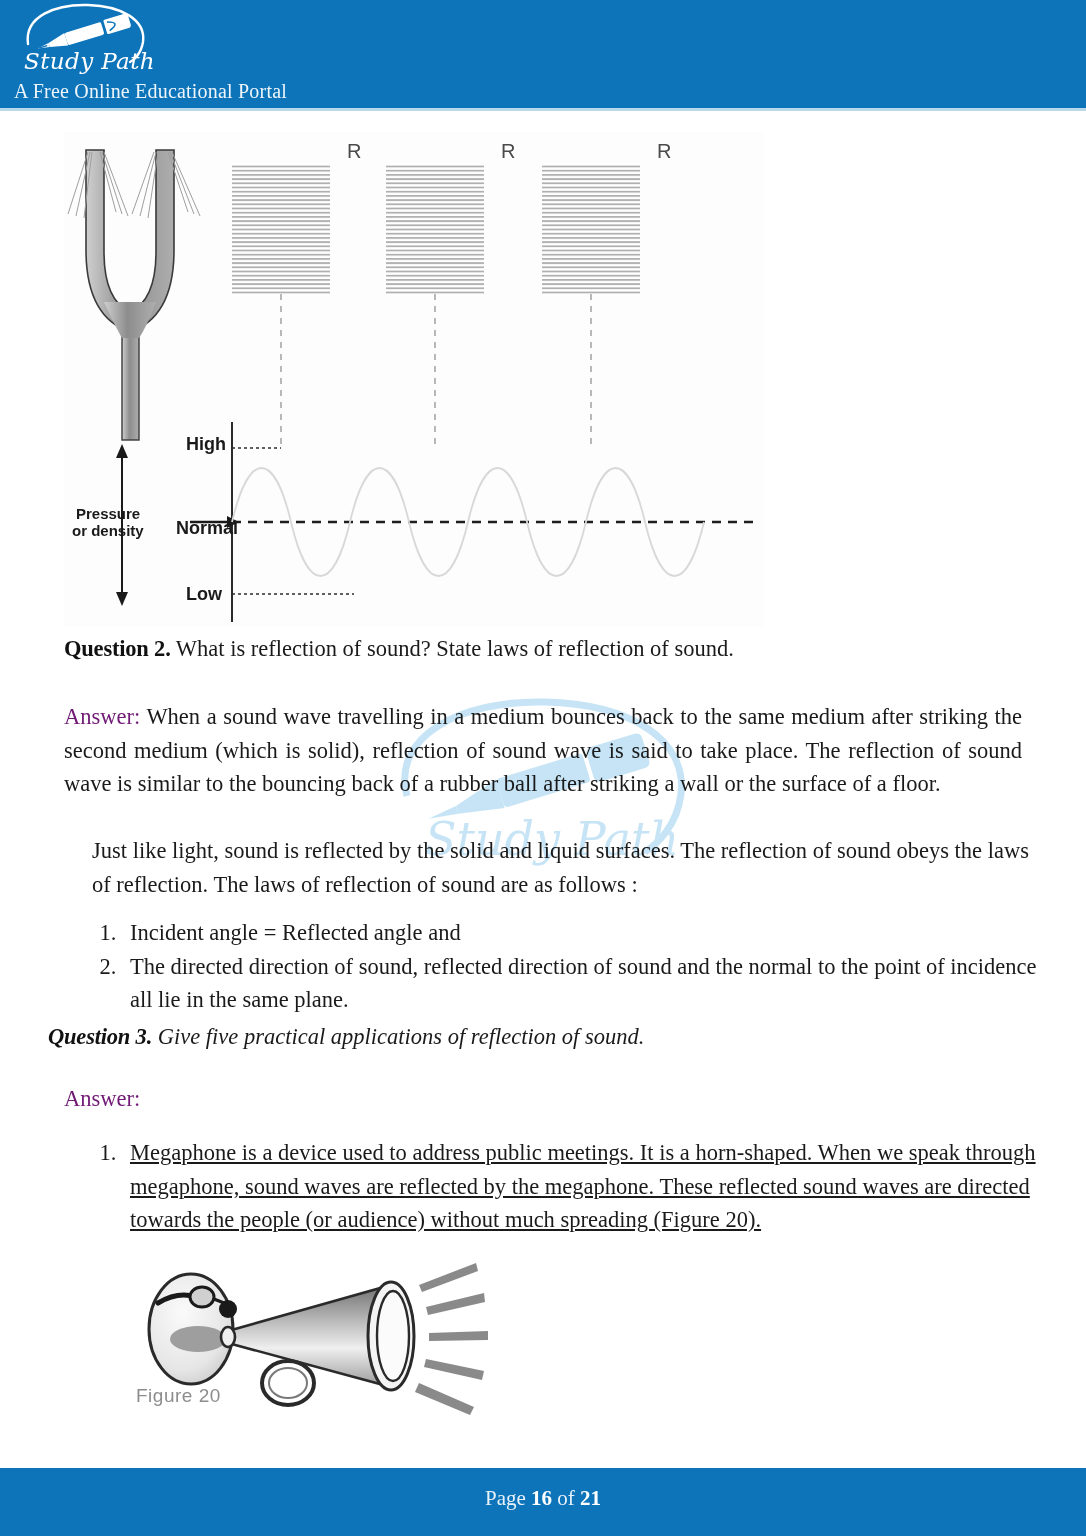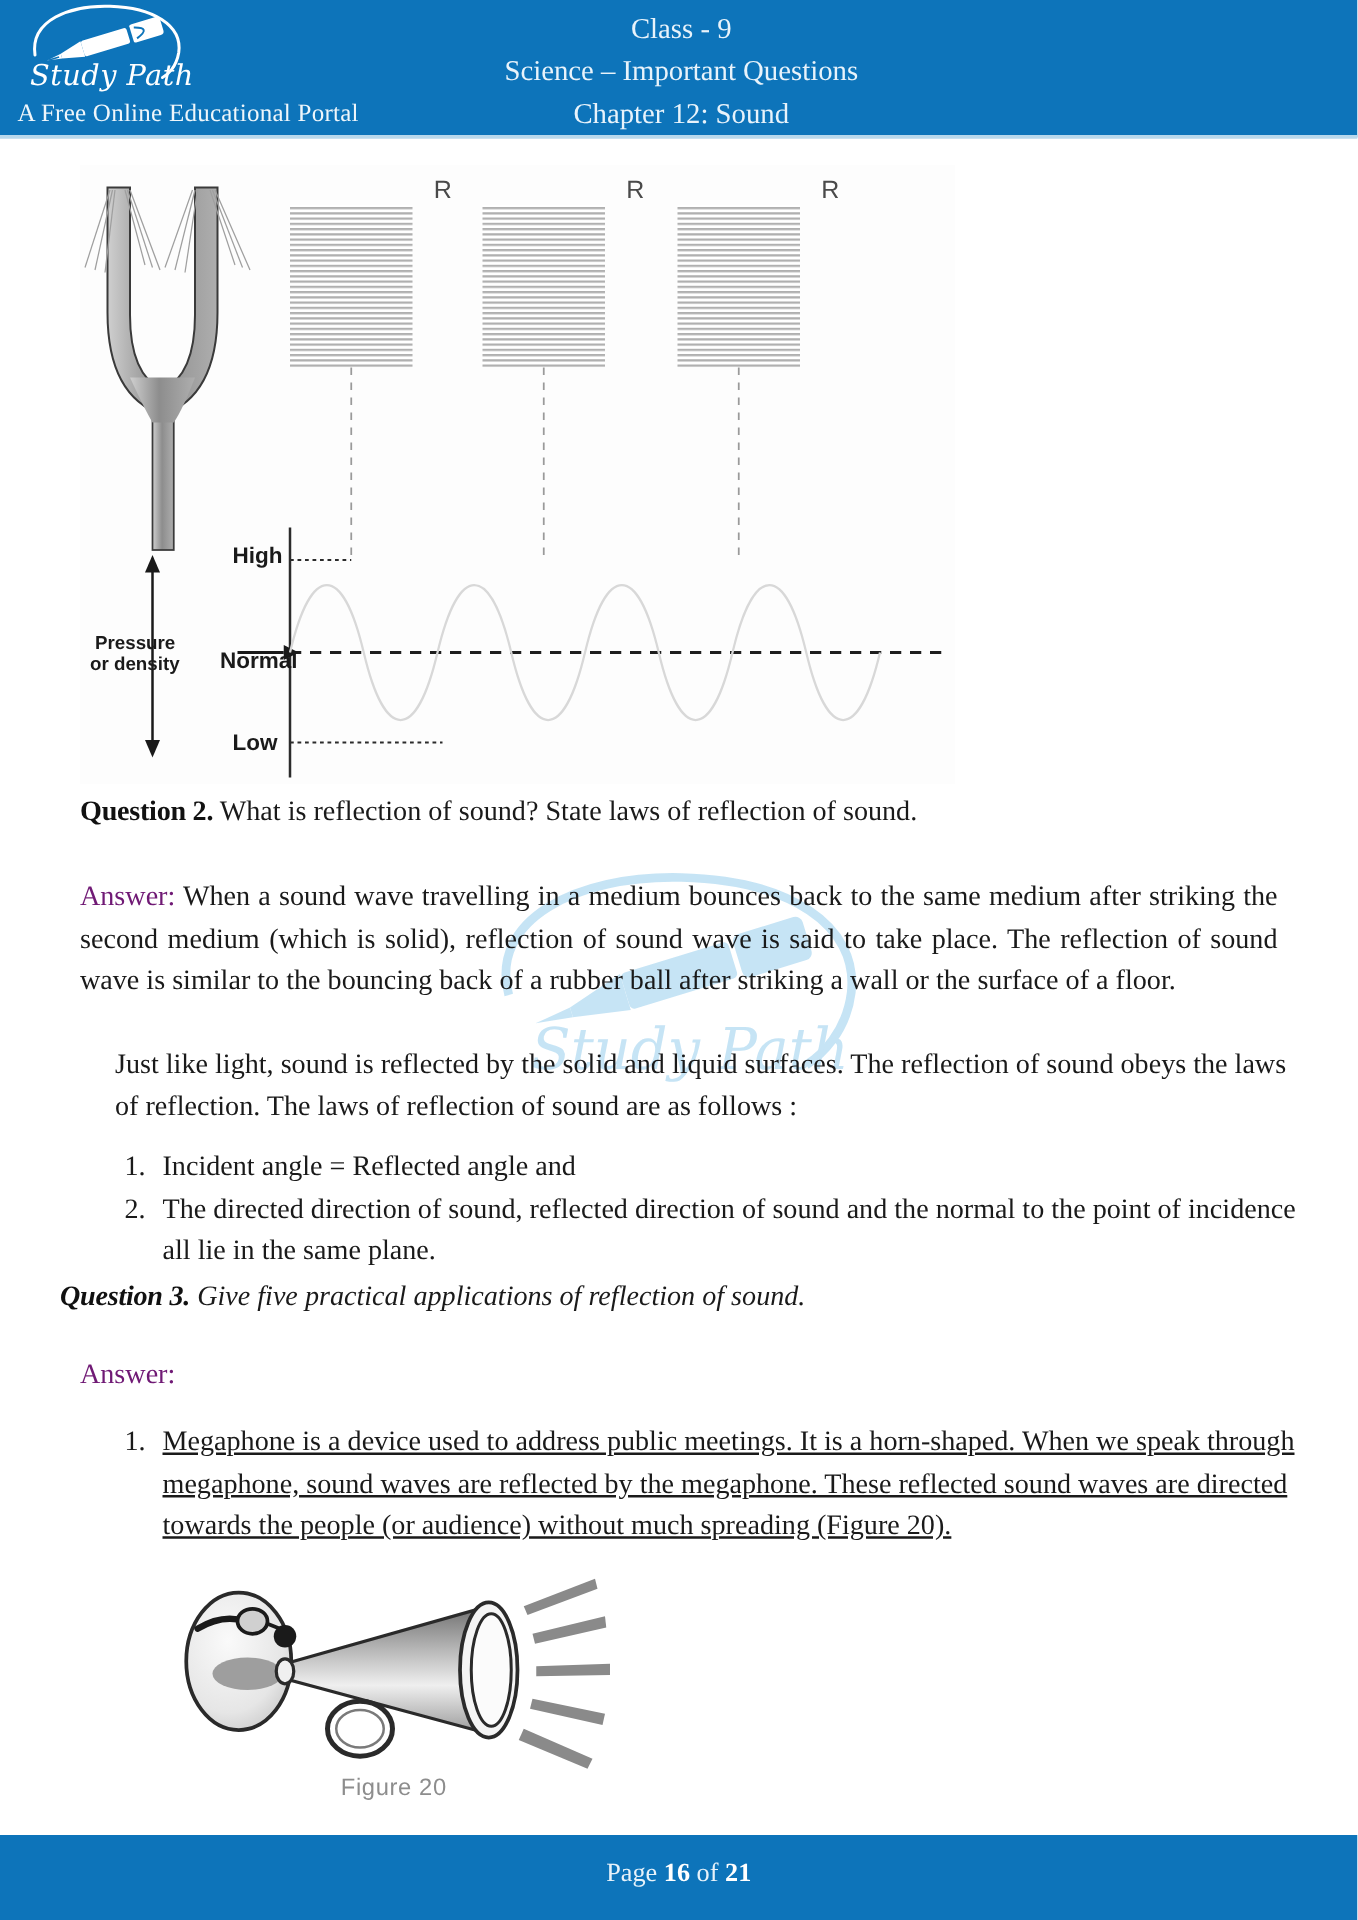--- a/index.html
+++ b/index.html
@@ -218,11 +218,6 @@
     <div class="logo-tagline">A Free Online Educational Portal</div>
   </div>
 
-  <div class="header-titles">
-    <div class="line">Class - 9</div>
-    <div class="line">Science – Important Questions</div>
-    <div class="line">Chapter 12: Sound</div>
-  </div>
 </div>
 <div class="header-accent"></div>
 

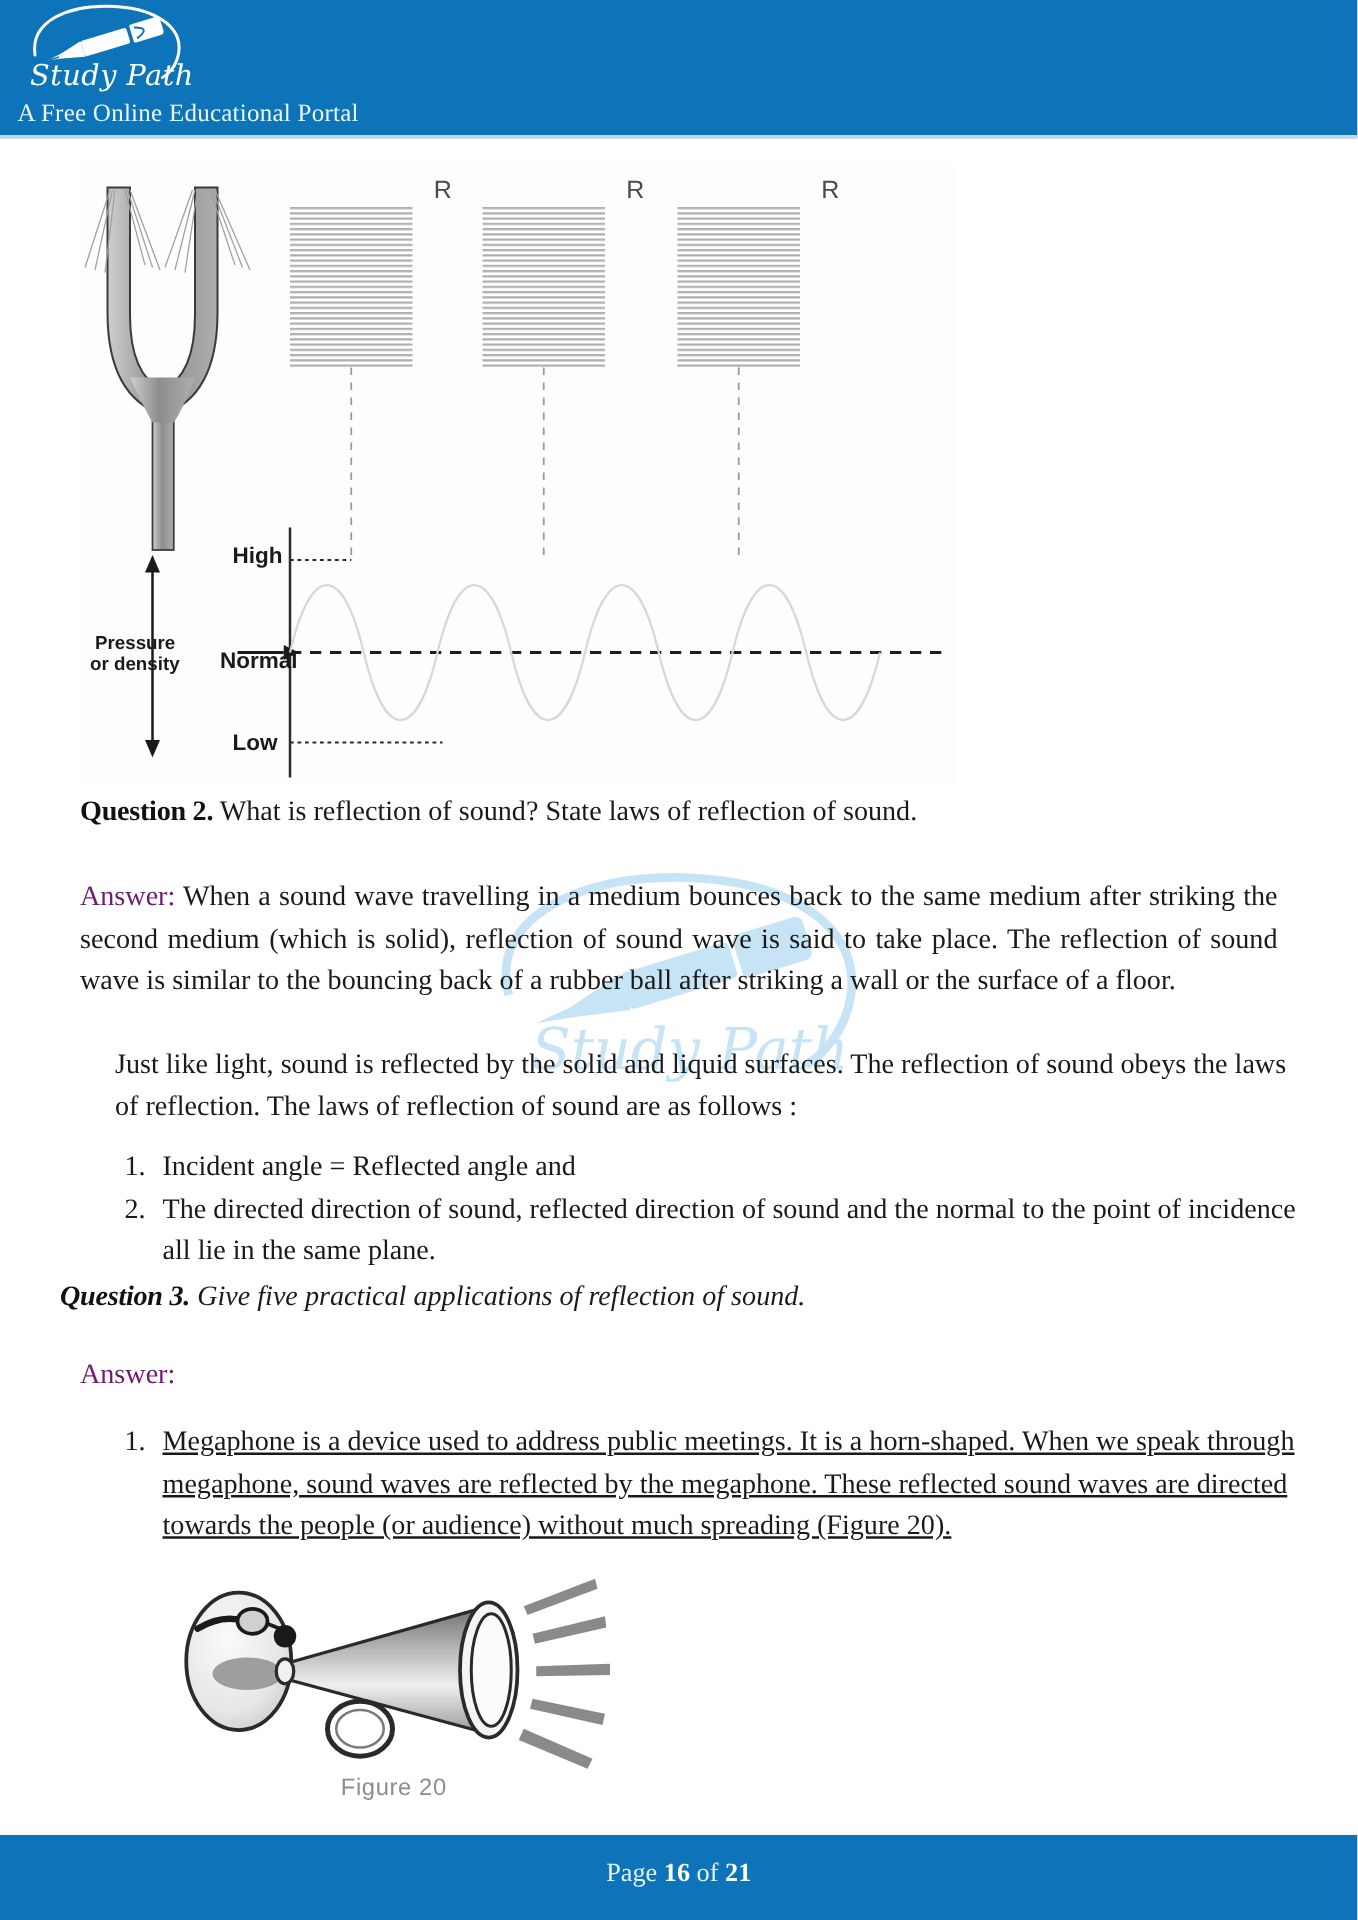--- a/index.html
+++ b/index.html
@@ -165,9 +165,9 @@
   .fig-caption {
     position: absolute;
     left: 136px;
-    top: 1308px;
+    top: 1273px;
     width: 358px;
-    text-align: center;
+    text-align: left;
     font-family: "Liberation Sans", sans-serif;
     font-size: 19px;
     color: #8d8d8d;

